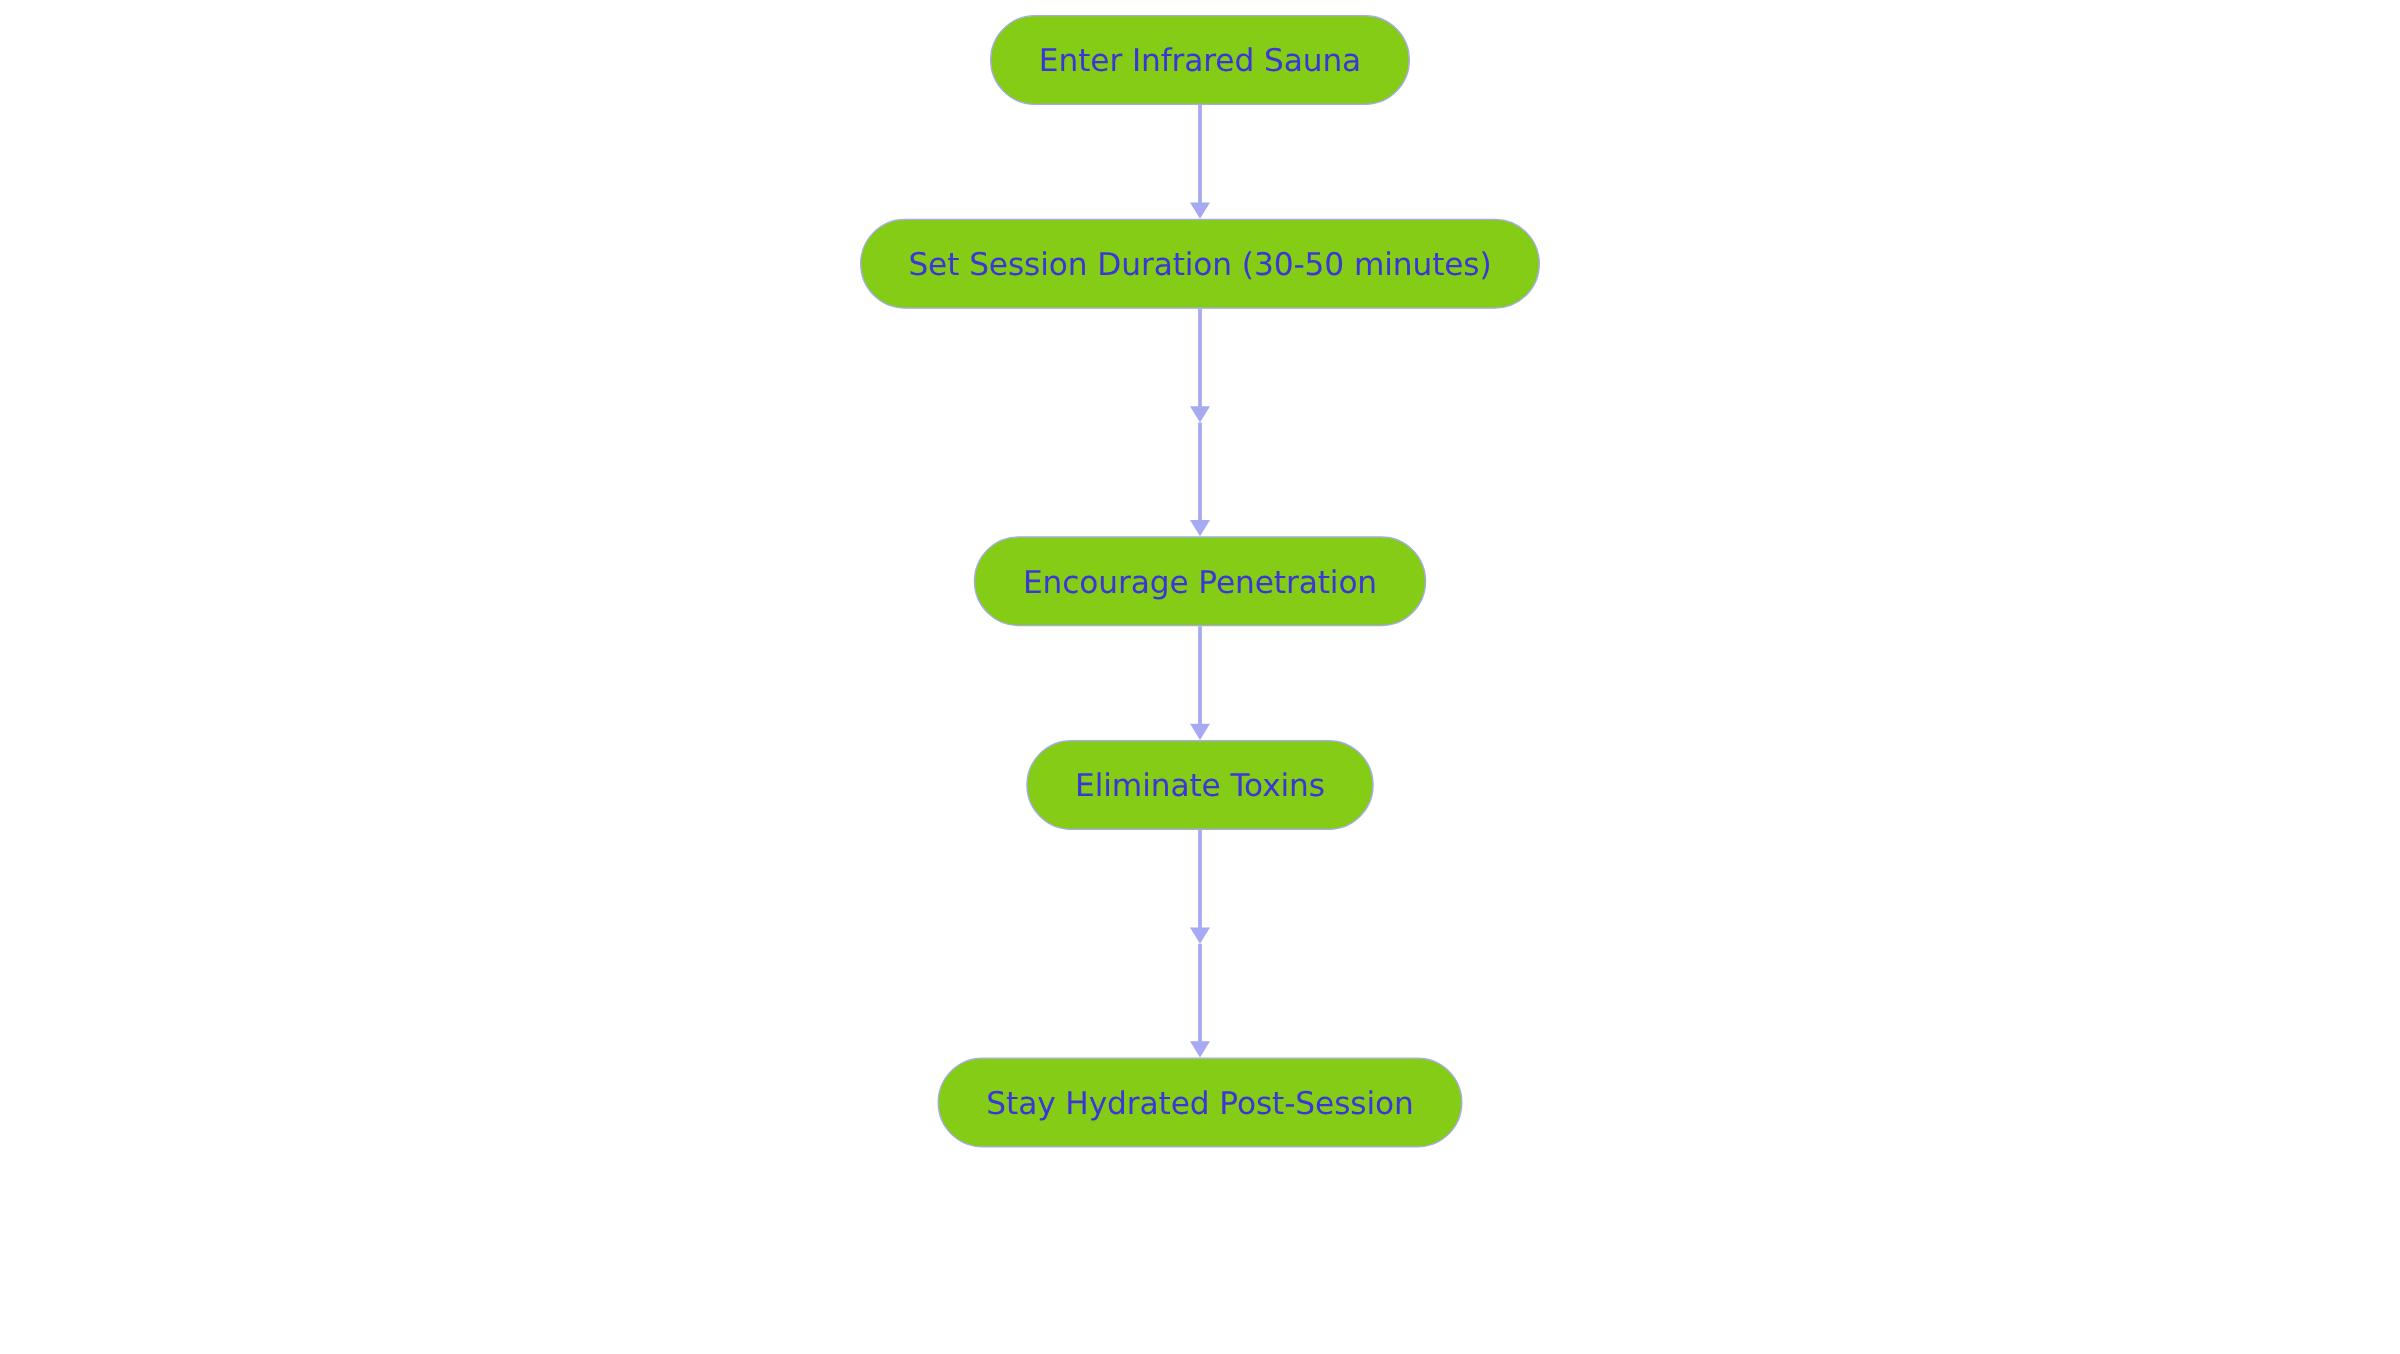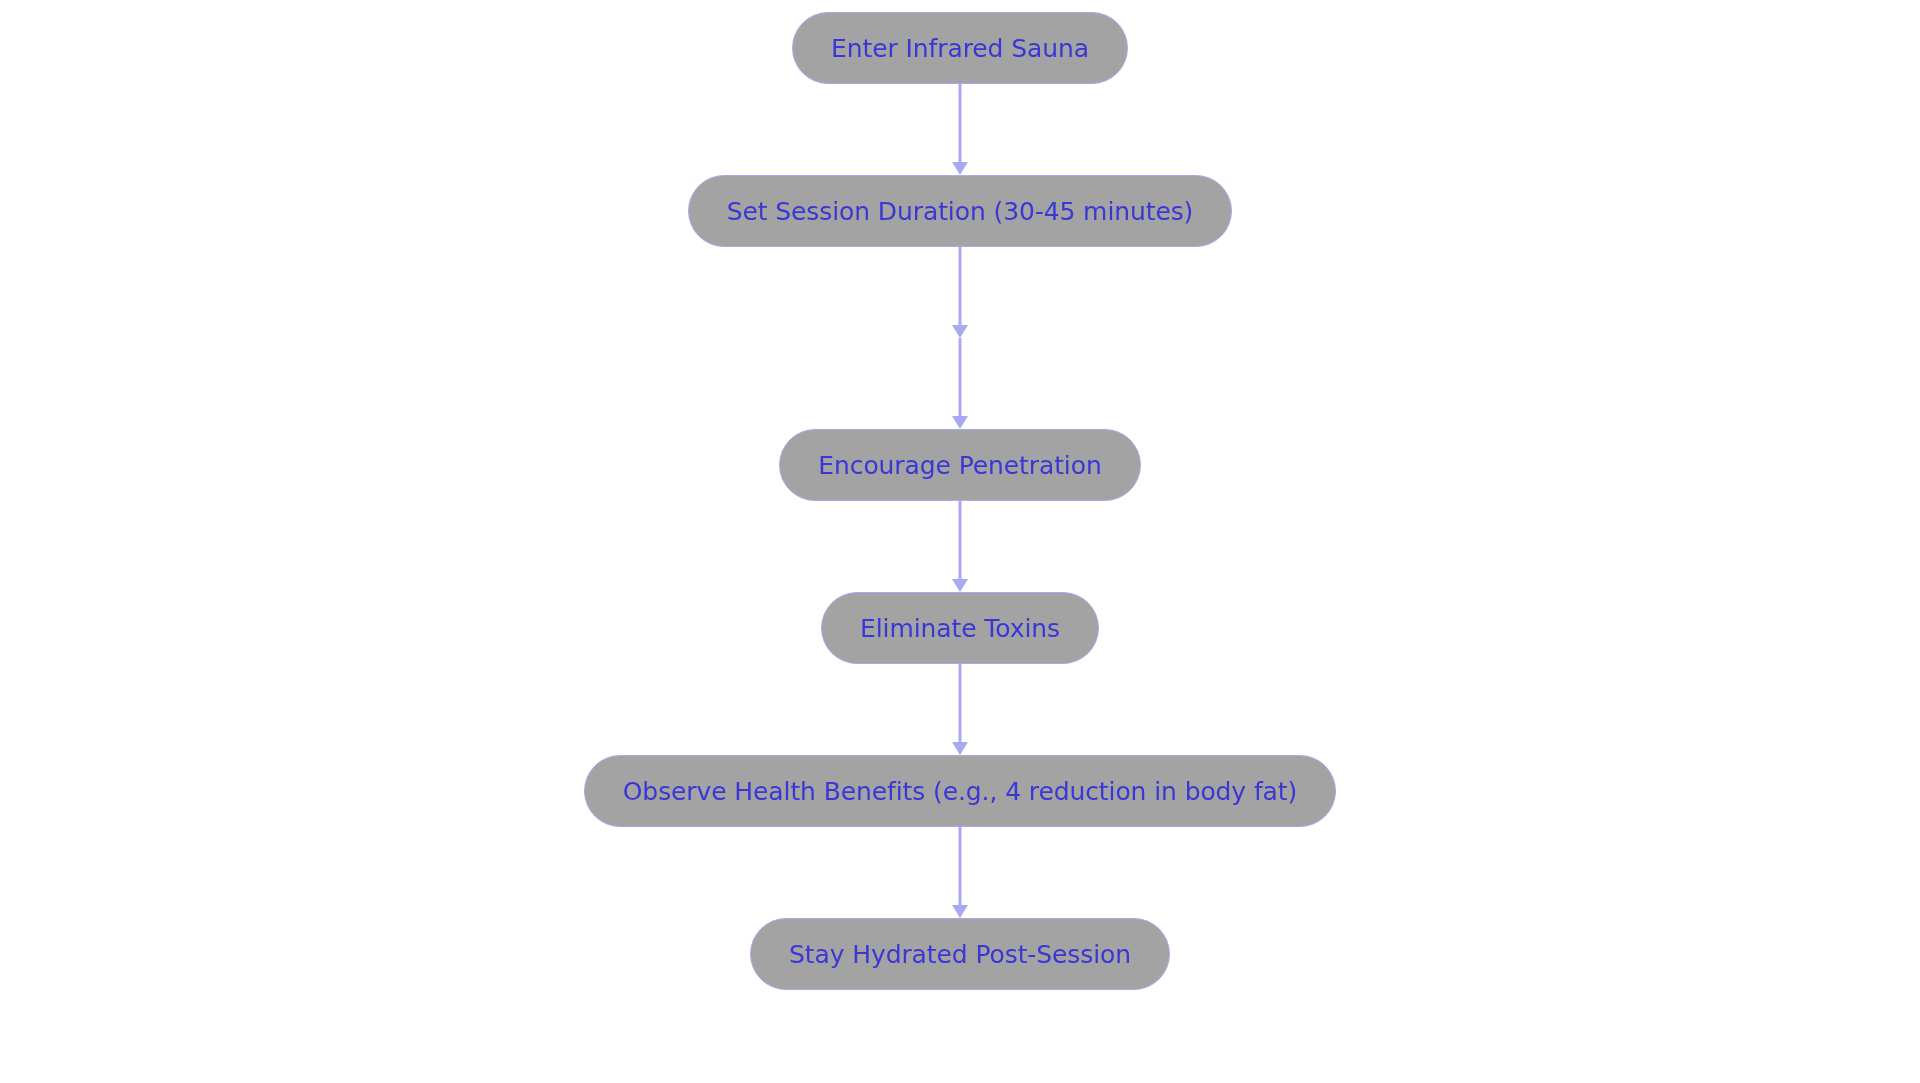--- a/index.html
+++ b/index.html
@@ -39,7 +39,7 @@
     box-sizing: border-box;
     height: 72px;
     border-radius: 36px;
-    background: #a3a3a3;
+    background: #84cc16;
     border: 1.6px solid #a7a9f2;
     display: flex;
     align-items: center;

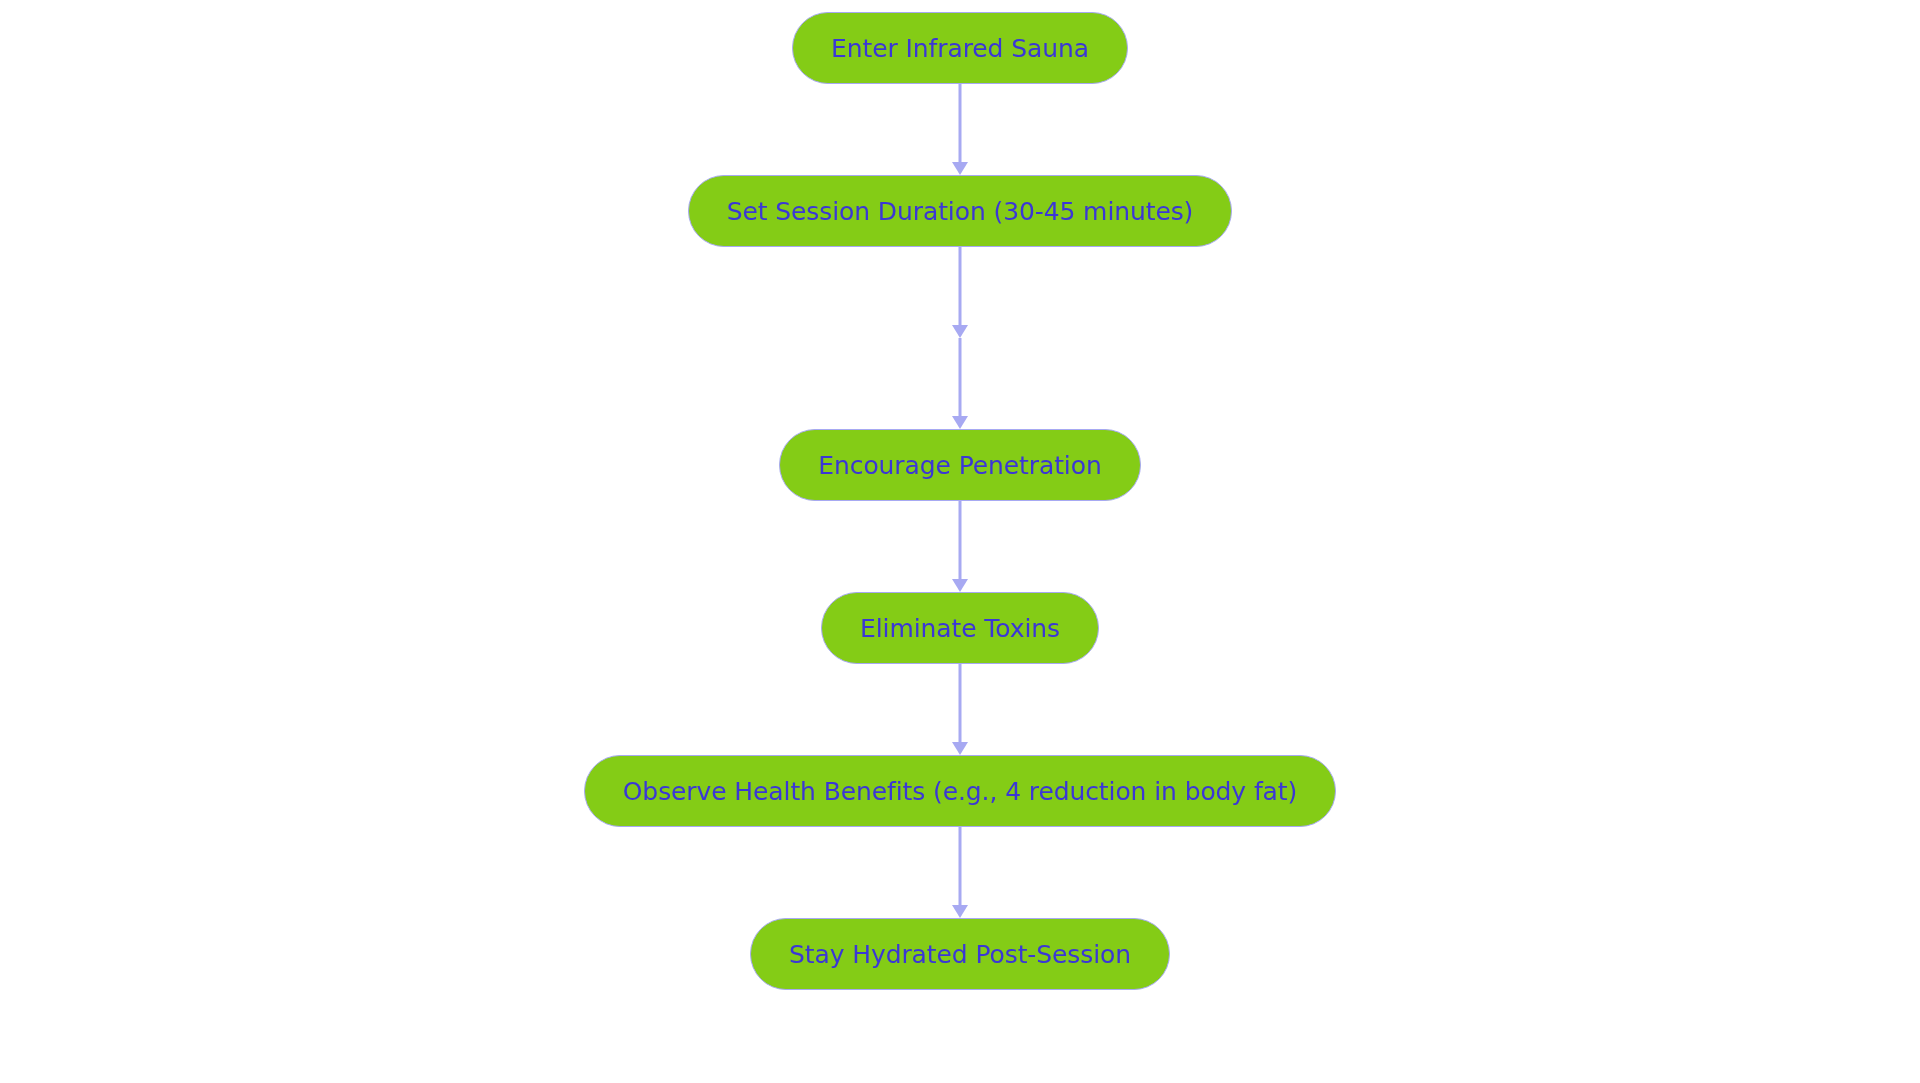--- a/index.html
+++ b/index.html
@@ -100,7 +100,7 @@
     </div>
 
     <div class="node">
-      <span class="node-label">Set Session Duration (30-45 minutes)</span>
+      <span class="node-label">Set Session Duration (30-50 minutes)</span>
     </div>
 
     <div class="connector">

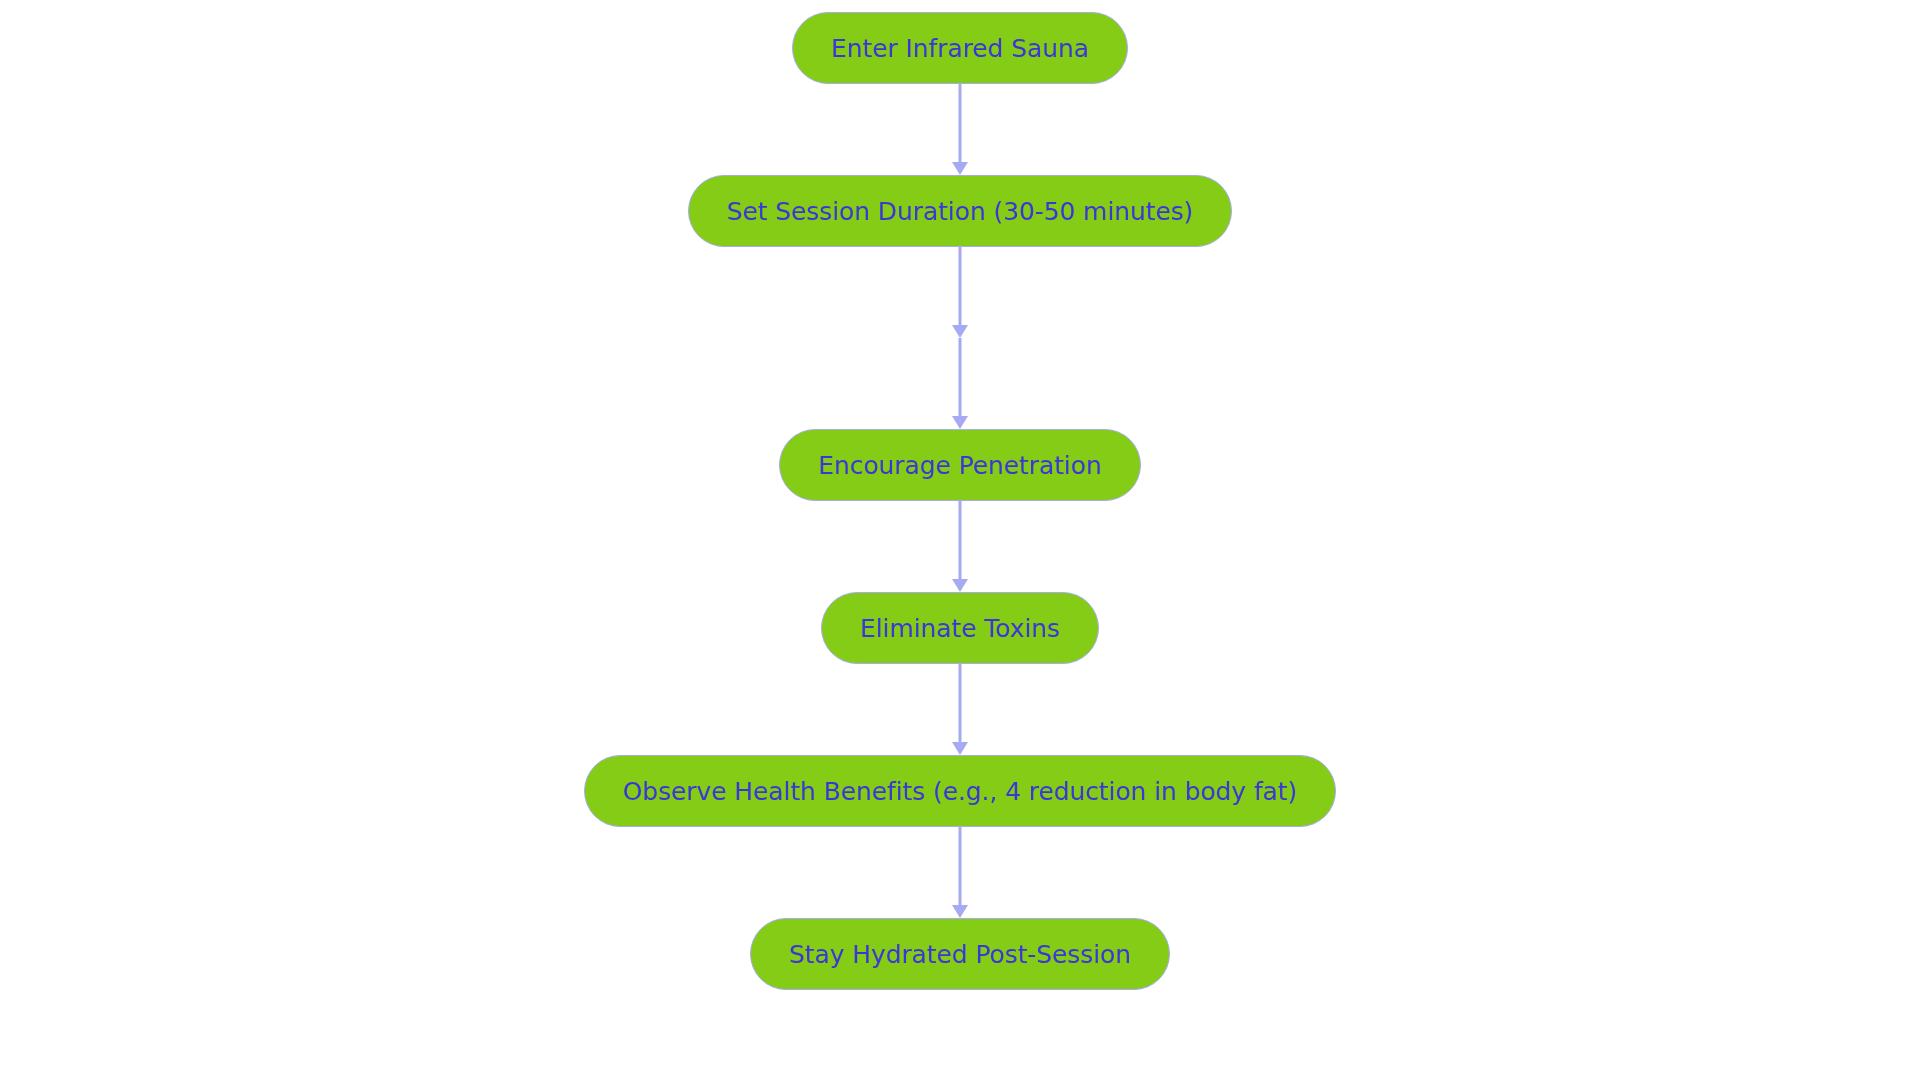--- a/index.html
+++ b/index.html
@@ -132,9 +132,6 @@
       <div class="conn-arrowhead"></div>
     </div>
 
-    <div class="node">
-      <span class="node-label">Observe Health Benefits (e.g., 4 reduction in body fat)</span>
-    </div>
 
     <div class="connector">
       <div class="conn-line"></div>

